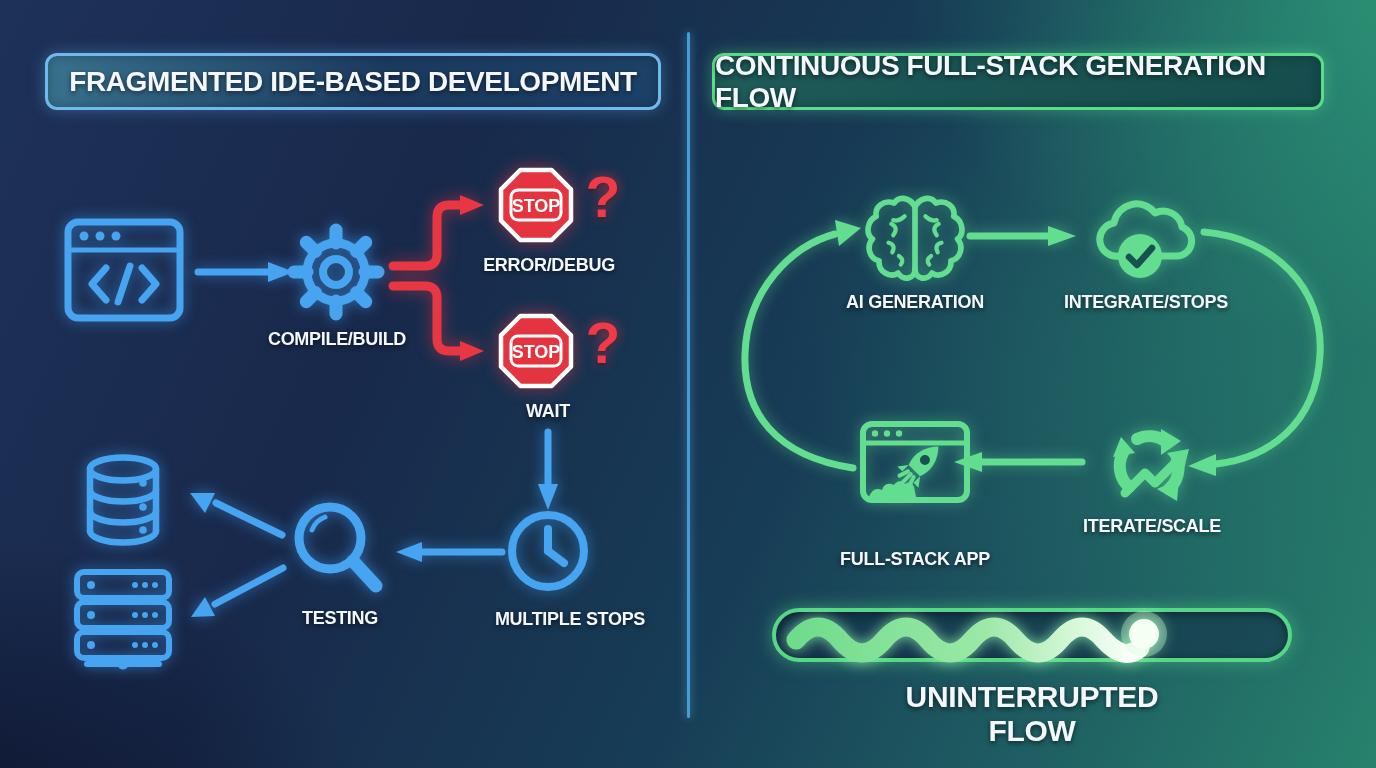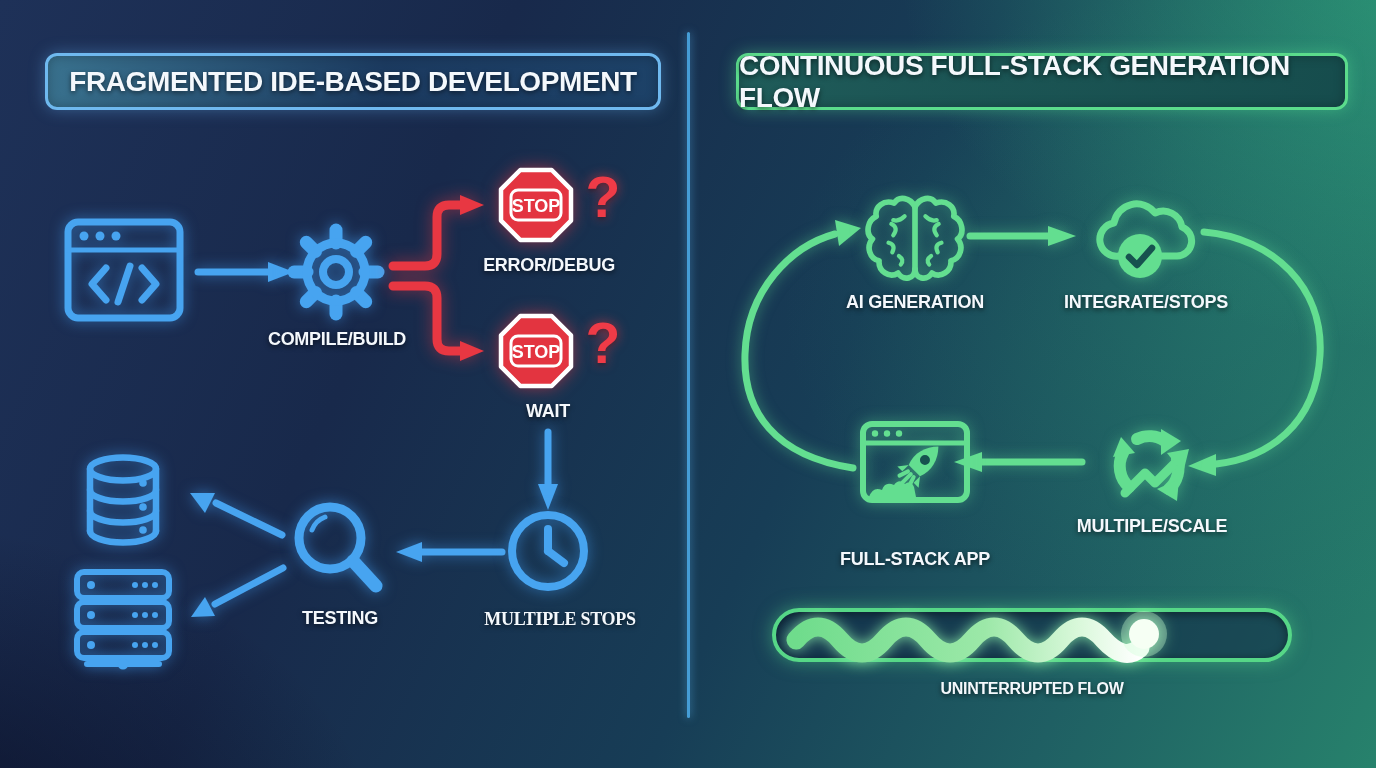--- a/index.html
+++ b/index.html
@@ -21,7 +21,7 @@
   .t-left{left:45px;top:53px;width:610px;border:3px solid #6fb9ef;
     background:linear-gradient(95deg,rgba(62,125,152,.85),rgba(28,61,99,.85) 55%,rgba(30,70,110,.8));
     box-shadow:0 0 16px rgba(110,190,255,.35), inset 0 0 12px rgba(0,0,0,.25);}
-  .t-right{left:736px;top:53px;width:606px;border:3px solid #5bdc8c;
+  .t-right{left:712px;top:53px;width:606px;border:3px solid #5bdc8c;
     background:linear-gradient(95deg,rgba(32,96,90,.9),rgba(20,70,73,.9));
     box-shadow:0 0 16px rgba(90,230,150,.4), inset 0 0 12px rgba(0,0,0,.25);}
   .lbl{position:absolute;text-align:center;font-weight:bold;font-size:18px;letter-spacing:-.3px;

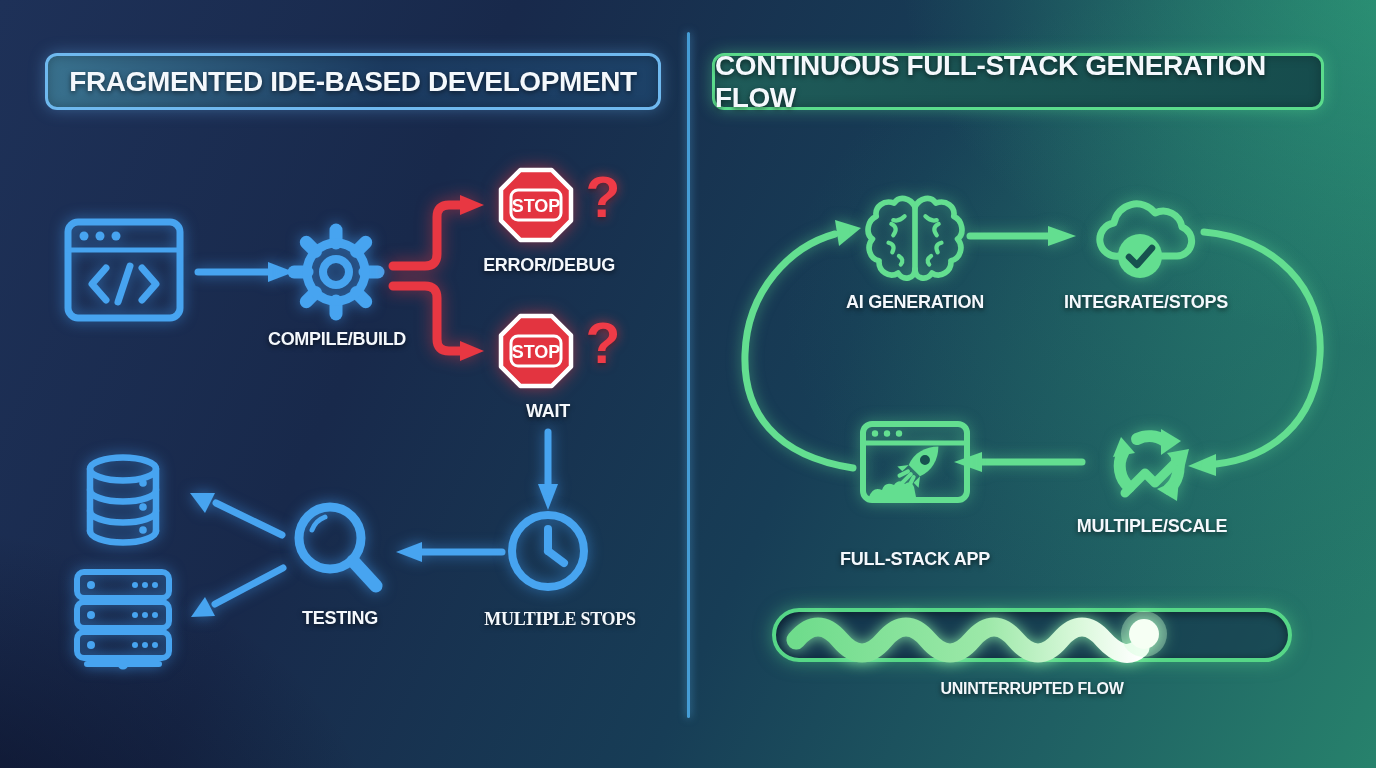--- a/index.html
+++ b/index.html
@@ -256,7 +256,7 @@
       <polyline points="20,78 40,58 50,68 70,48" fill="none" stroke="#63de90" stroke-width="9" stroke-linecap="round" stroke-linejoin="round"></polyline>
       <polygon points="62,38 84,34 78,58" fill="#63de90"></polygon>
     </svg>
-    <div class="lbl lbl-iterate">MULTIPLE/SCALE</div>
+    <div class="lbl lbl-iterate">ITERATE/SCALE</div>
 
     <svg class="abs green-glow" style="left:952px;top:448px" width="132" height="28" viewBox="0 0 132 28">
       <line x1="130" y1="14" x2="30" y2="14" stroke="#63de90" stroke-width="7" stroke-linecap="round"></line>

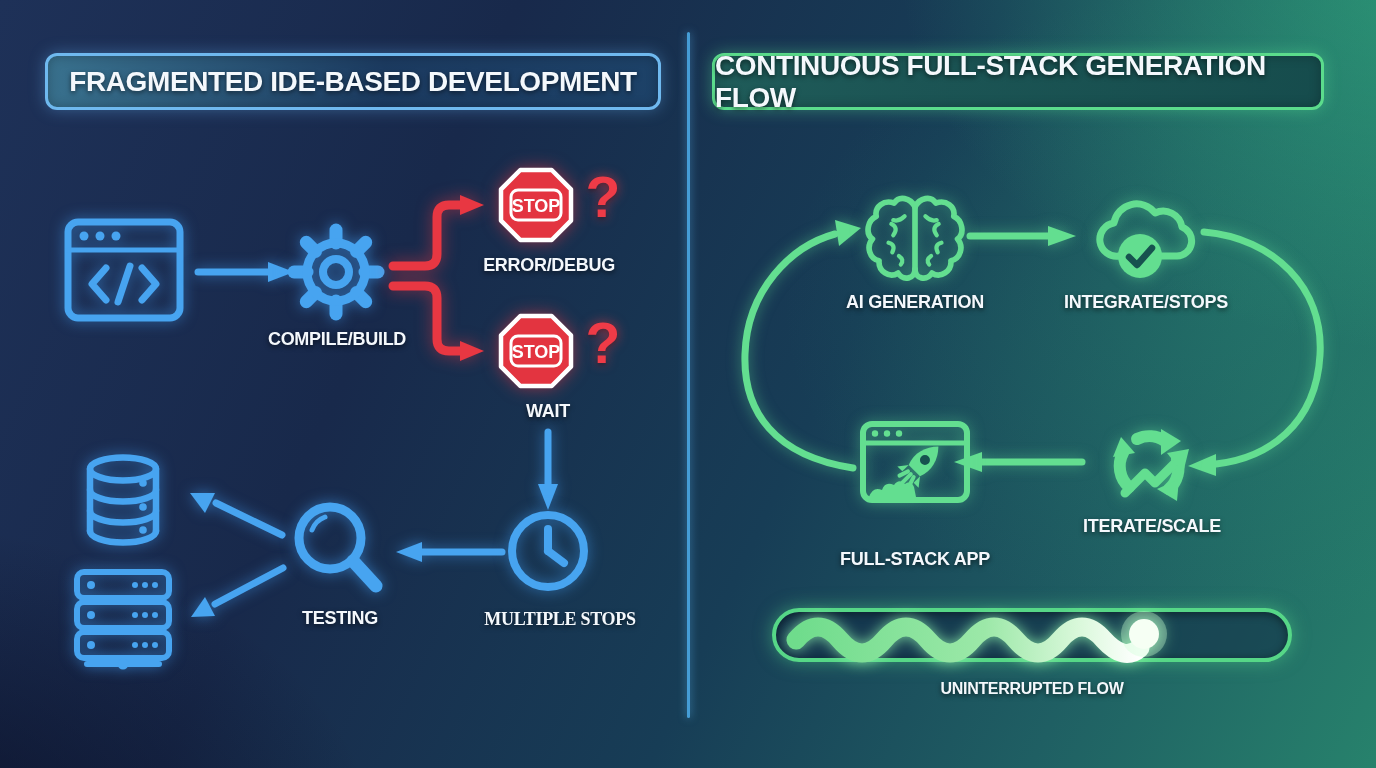--- a/index.html
+++ b/index.html
@@ -29,7 +29,7 @@
   .lbl-compile{left:227px;top:329px;width:220px;}
   .lbl-error{left:439px;top:255px;width:220px;}
   .lbl-wait{left:438px;top:401px;width:220px;}
-  .lbl-multi{left:430px;top:609px;width:260px;font-family:Liberation Serif, serif;}
+  .lbl-multi{left:440px;top:609px;width:260px;}
   .lbl-testing{left:230px;top:608px;width:220px;}
   .lbl-ai{left:795px;top:292px;width:240px;}
   .lbl-integrate{left:1014px;top:292px;width:264px;}

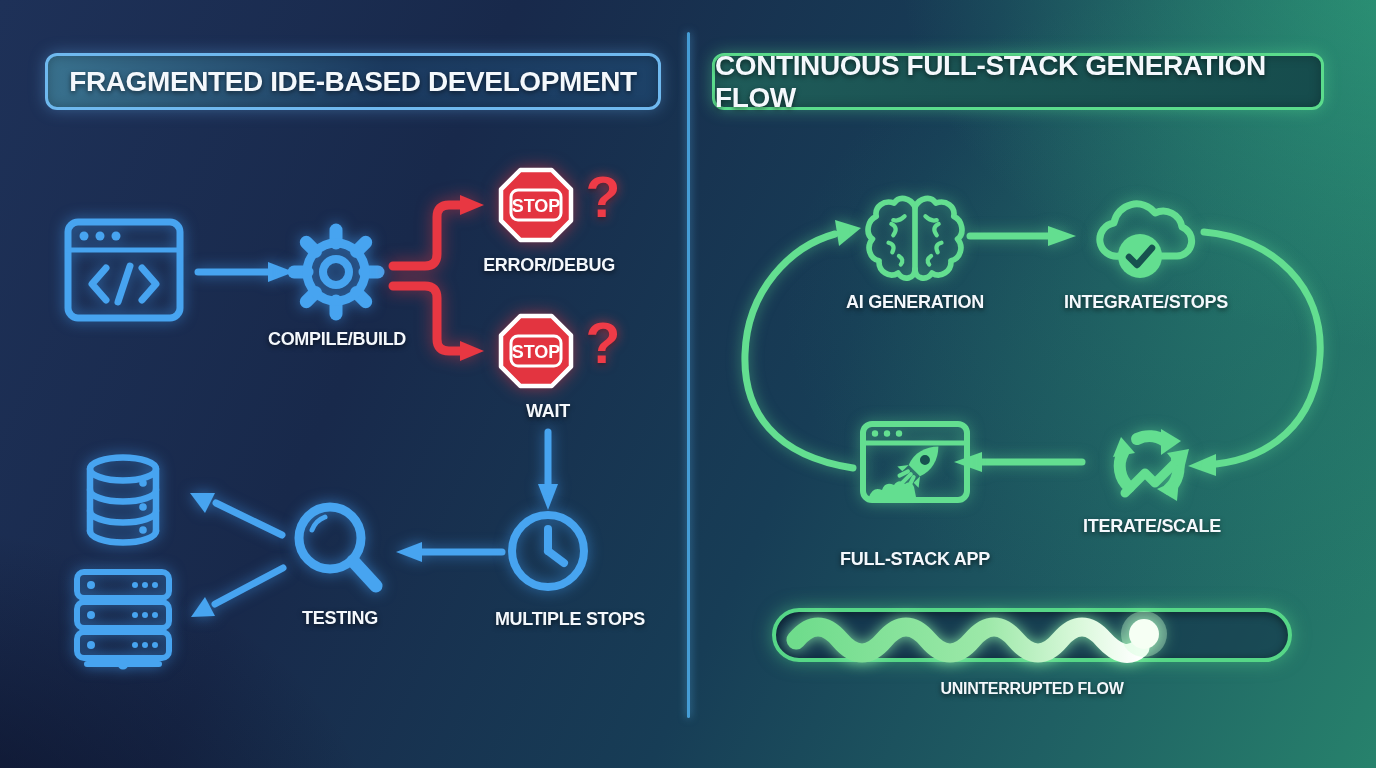--- a/index.html
+++ b/index.html
@@ -35,7 +35,7 @@
   .lbl-integrate{left:1014px;top:292px;width:264px;}
   .lbl-iterate{left:1032px;top:516px;width:240px;}
   .lbl-fullstack{left:795px;top:516px;width:240px;margin-top:33px;}
-  .lbl-flow{left:882px;top:680px;width:300px;font-size:16px;}
+  .lbl-flow{left:882px;top:680px;width:300px;font-size:30px;}
   .qmark{position:absolute;width:44px;text-align:center;font-size:57px;font-weight:bold;color:#ef3b47;
     text-shadow:0 0 12px rgba(240,60,70,.65),0 2px 4px rgba(0,0,0,.4);}
   .q1{left:581px;top:164px;} .q2{left:581px;top:310px;}

